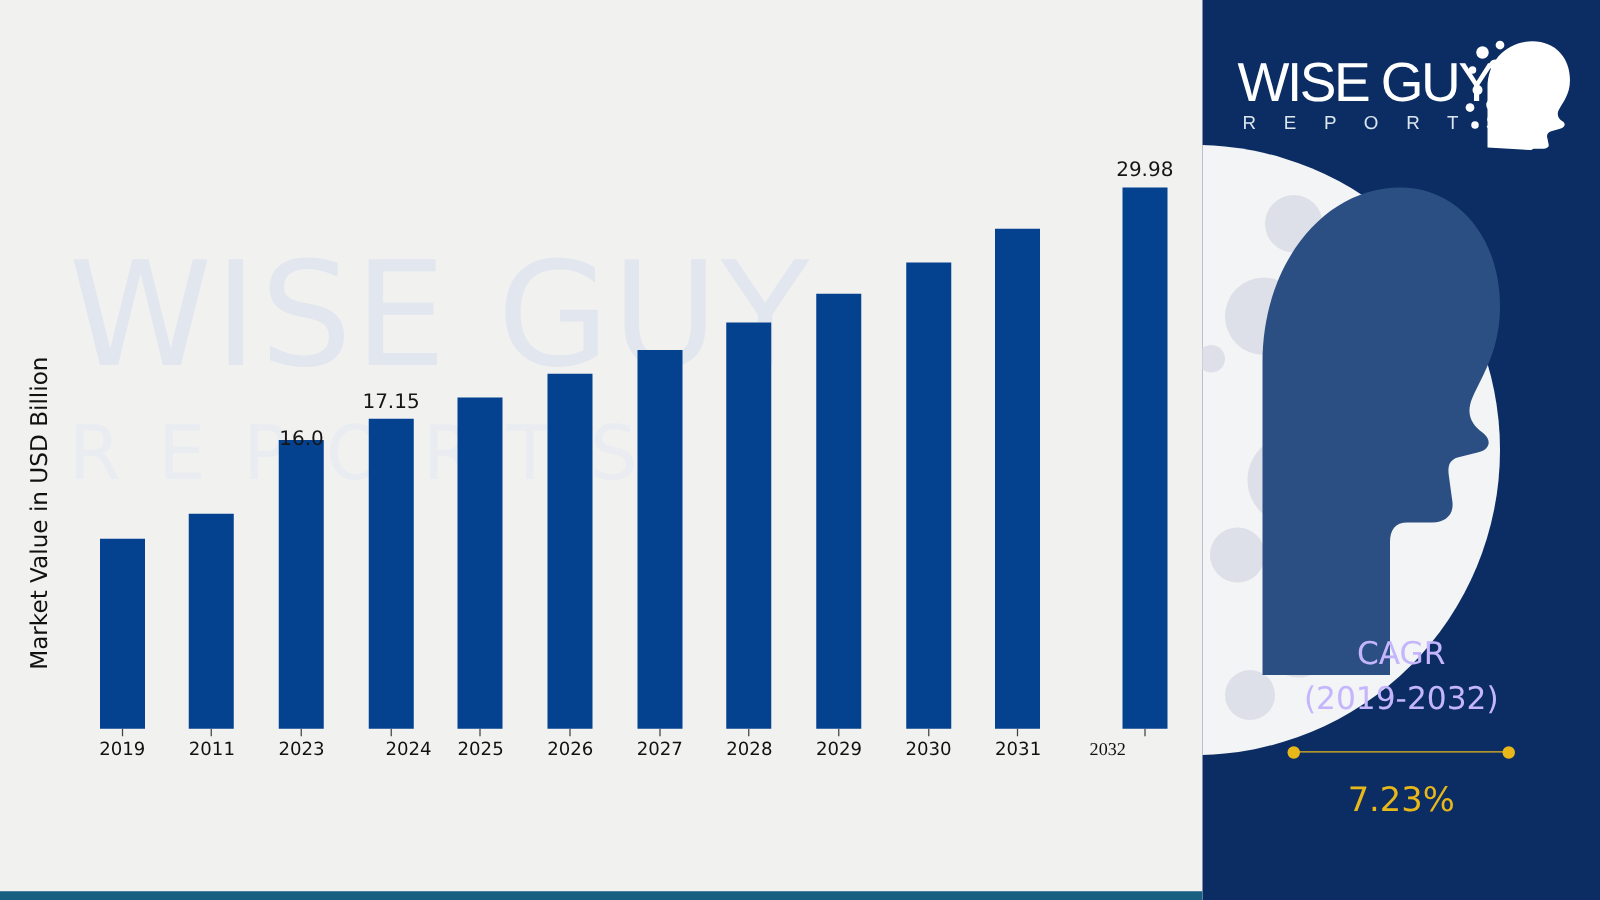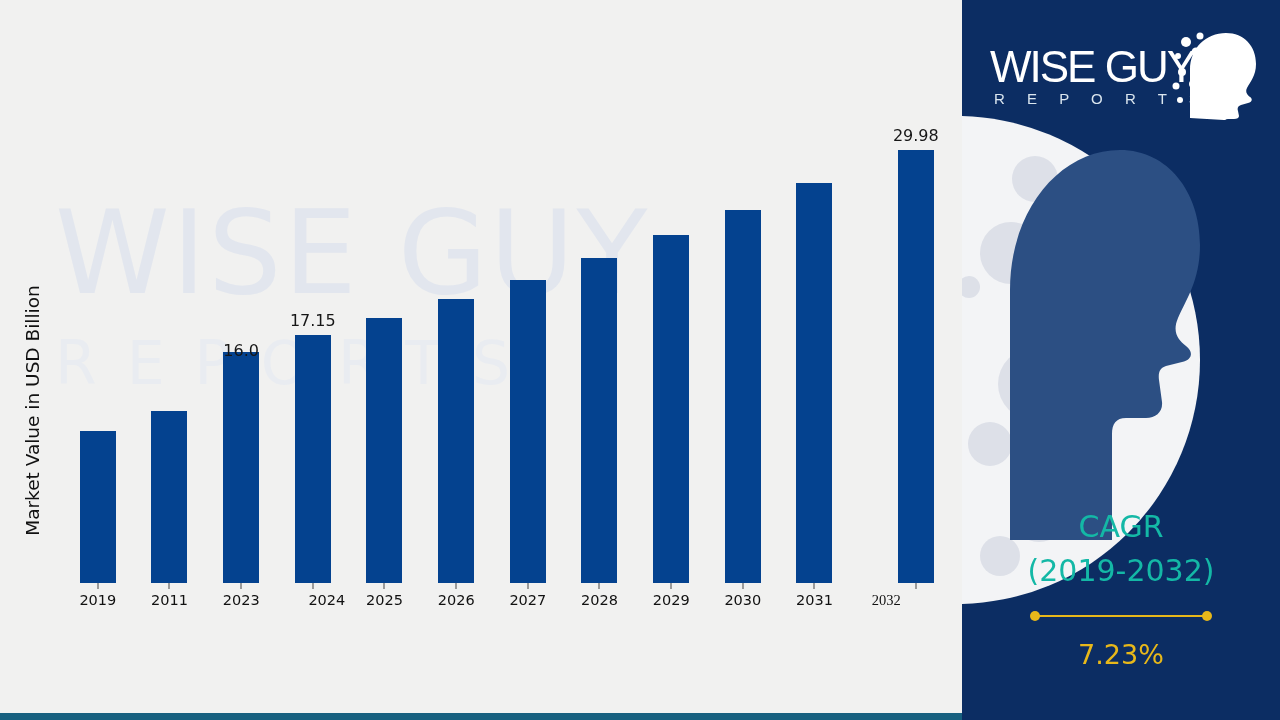--- a/index.html
+++ b/index.html
@@ -92,7 +92,7 @@
 
   
   #cagr-block{position:absolute;left:0;top:505px;width:318px;text-align:center;}
-  #cagr-title{font-size:30px;color:#14b8a6;line-height:1.45;}
+  #cagr-title{font-size:25px;color:#c4b5fd;line-height:1.45;}
   #cagr-divider{
     position:relative;width:182px;height:12px;margin:18px auto 0 auto;
   }

